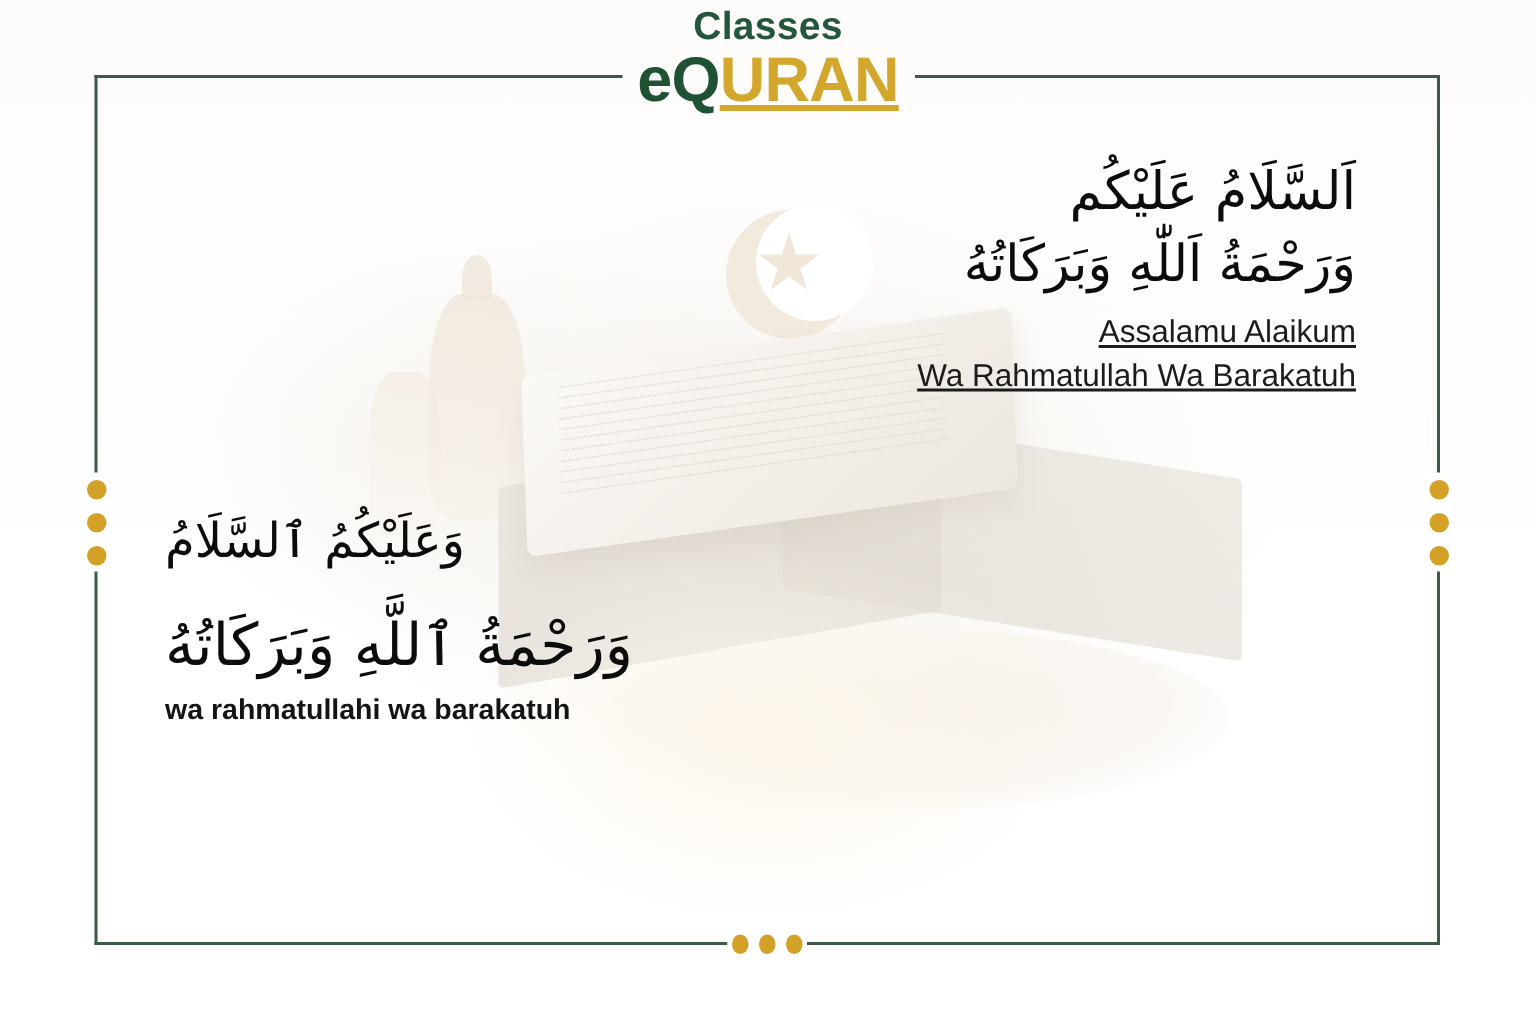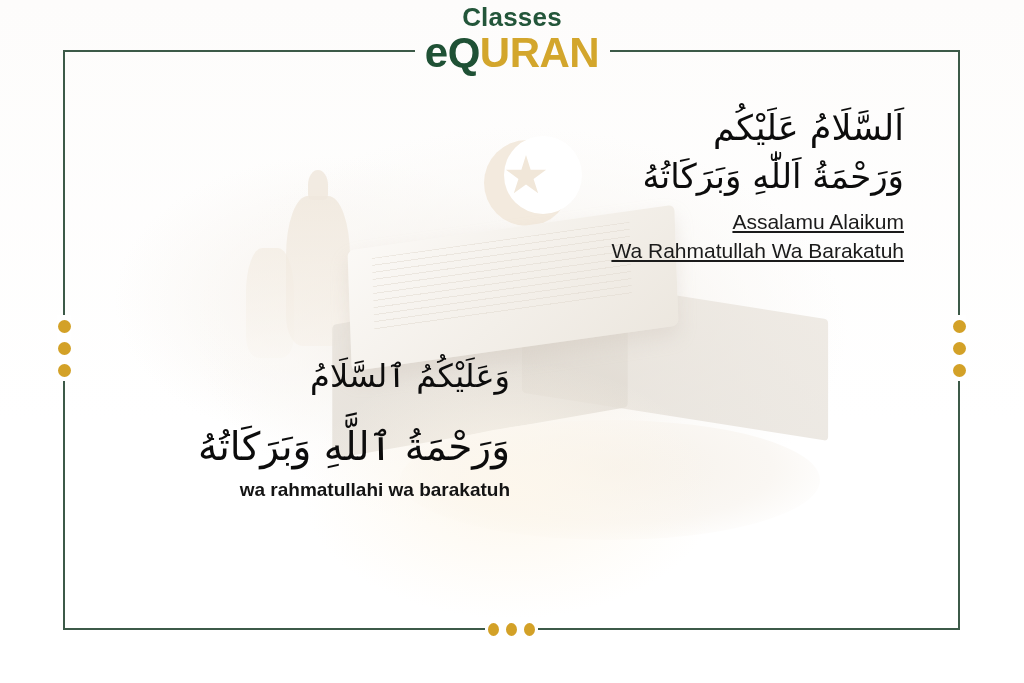--- a/index.html
+++ b/index.html
@@ -216,7 +216,7 @@
     letter-spacing: -0.5px;
   }
   .logo-eq { color: #1f5135; }
-  .logo-uran { color: #d3a62c; }
+  .logo-uran { color: #d3a62c; text-decoration: underline; }
 
   
   .salam-block {

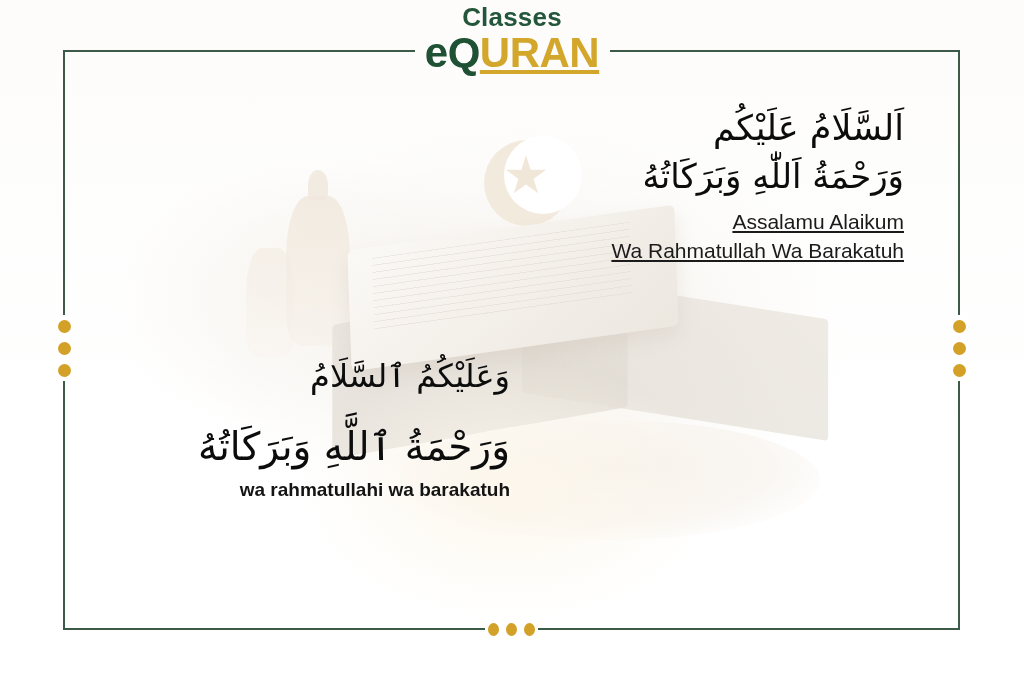--- a/index.html
+++ b/index.html
@@ -257,9 +257,9 @@
 
   
   #block-reply {
-    left: 110px; top: 352px;
+    left: 110px; top: 336px;
     width: 400px;
-    text-align: right;
+    text-align: left;
   }
   #block-reply .arabic-1 {
     font-size: 32px;

